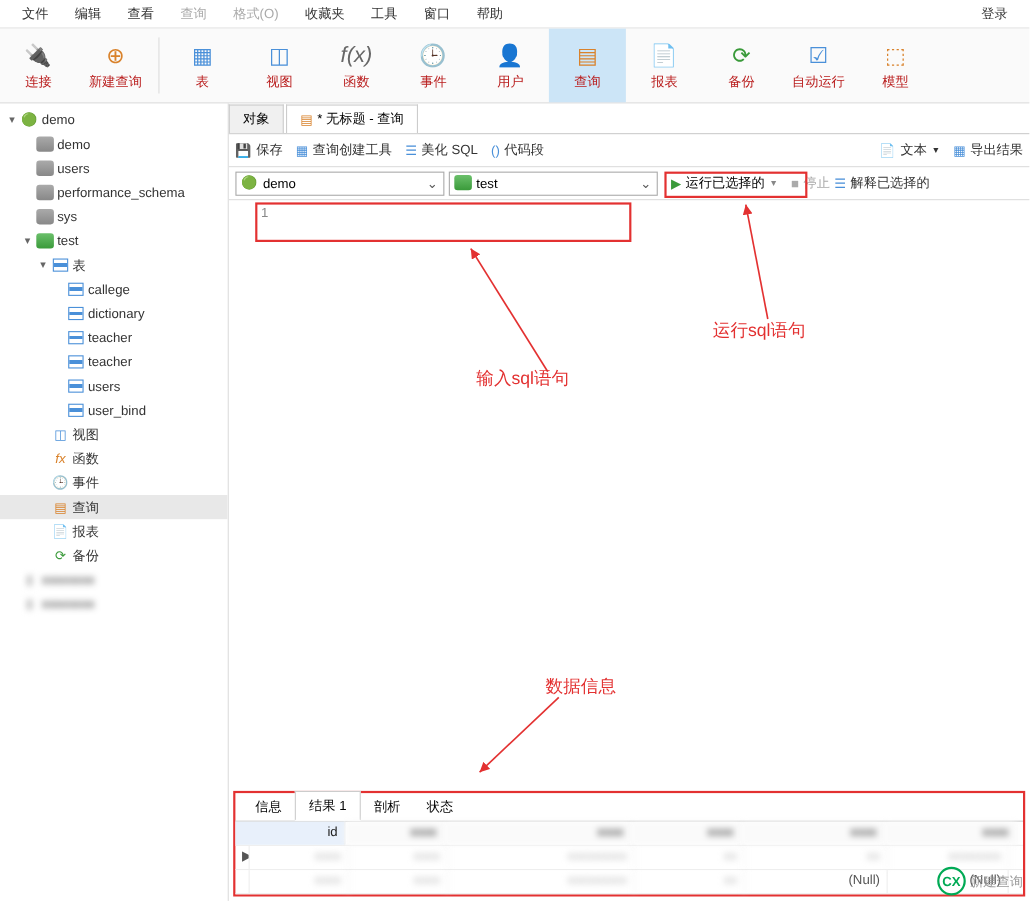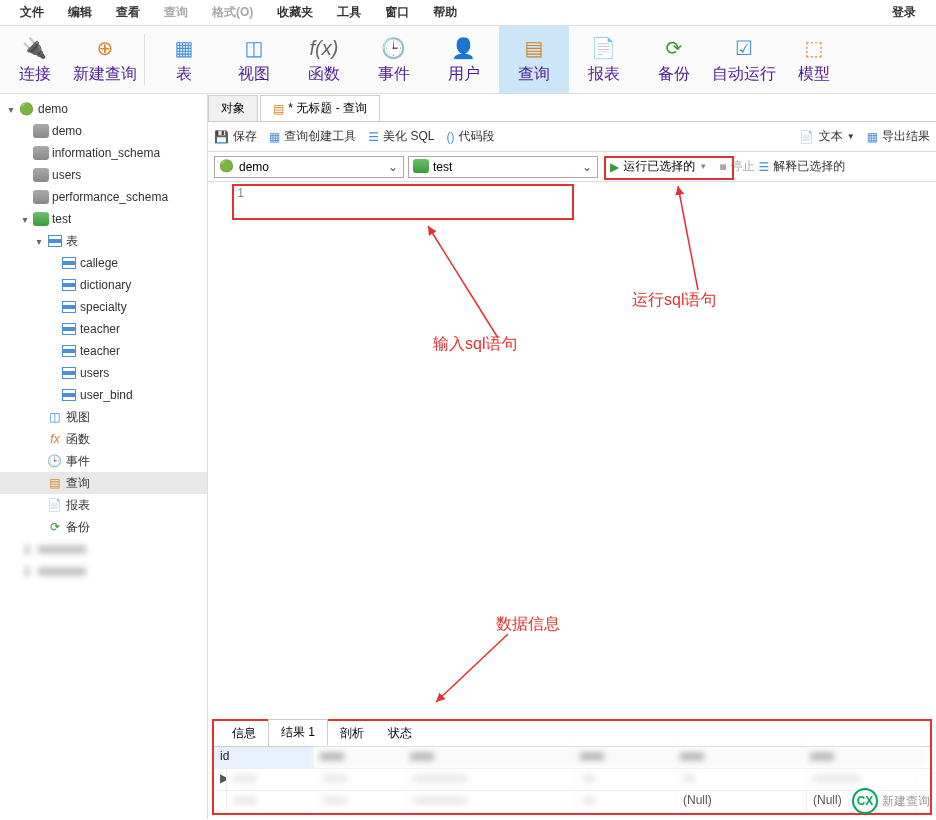--- a/index.html
+++ b/index.html
@@ -5,7 +5,7 @@
 * { margin: 0; padding: 0; box-sizing: border-box; font-family: "Microsoft YaHei", sans-serif; font-size: 12px; }
 body { background: #fff; width: 936px; height: 820px; overflow: hidden; position: relative; }
 .menubar { display: flex; align-items: center; height: 26px; border-bottom: 1px solid #ddd; padding: 0 8px; }
-.menubar .mi { padding: 0 12px; cursor: pointer; color: #333; font-weight: bold; }
+.menubar .mi { padding: 0 12px; cursor: pointer; color: #333; }
 .menubar .mi.dis { color: #aaa; }
 .menubar .spacer { flex: 1; }
 .toolbar { display: flex; height: 68px; border-bottom: 1px solid #ddd; background: #fafafa; }

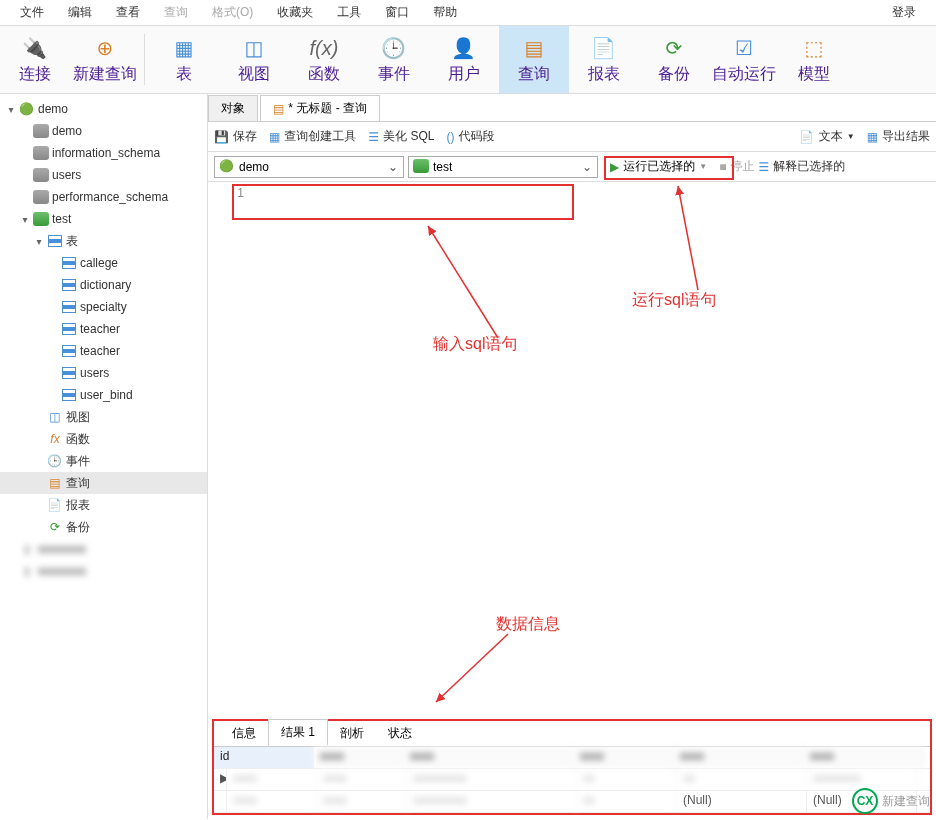--- a/index.html
+++ b/index.html
@@ -12,7 +12,7 @@
 .tbtn { width: 70px; display: flex; flex-direction: column; align-items: center; justify-content: center; gap: 2px; cursor: pointer; }
 .tbtn.sel { background: #cce5f7; }
 .tbtn .ic { width: 28px; height: 28px; display: flex; align-items: center; justify-content: center; font-size: 20px; }
-.tbtn .lbl { font-size: 16px; color: #4c1d95; }
+.tbtn .lbl { font-size: 12px; color: #b91c1c; }
 .sep { width: 1px; background: #ddd; margin: 8px 4px; }
 .body { display: flex; height: 725px; }
 .sidebar { width: 208px; border-right: 1px solid #ddd; overflow: hidden; padding-top: 4px; }

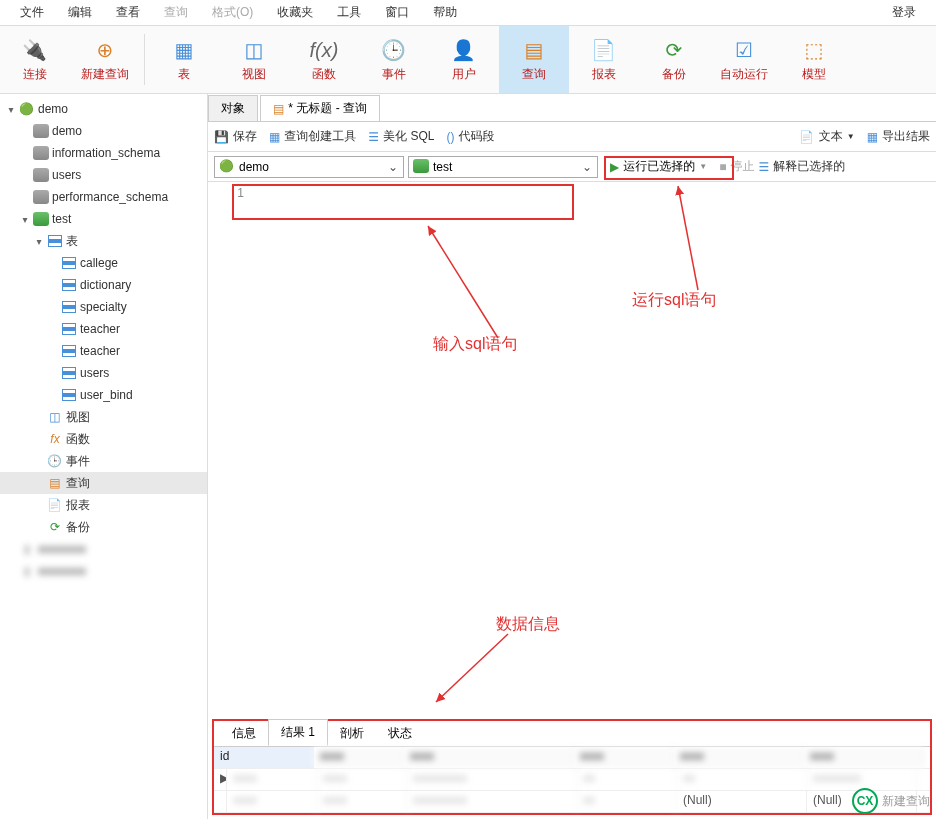--- a/index.html
+++ b/index.html
@@ -148,13 +148,6 @@
         <span class="nic">
           <span class="cyl"></span>
         </span>
-        <span class="nlbl">information_schema</span>
-      </div>
-    <div class="node ind1">
-        <span class="tw"></span>
-        <span class="nic">
-          <span class="cyl"></span>
-        </span>
         <span class="nlbl">users</span>
       </div>
     <div class="node ind1">

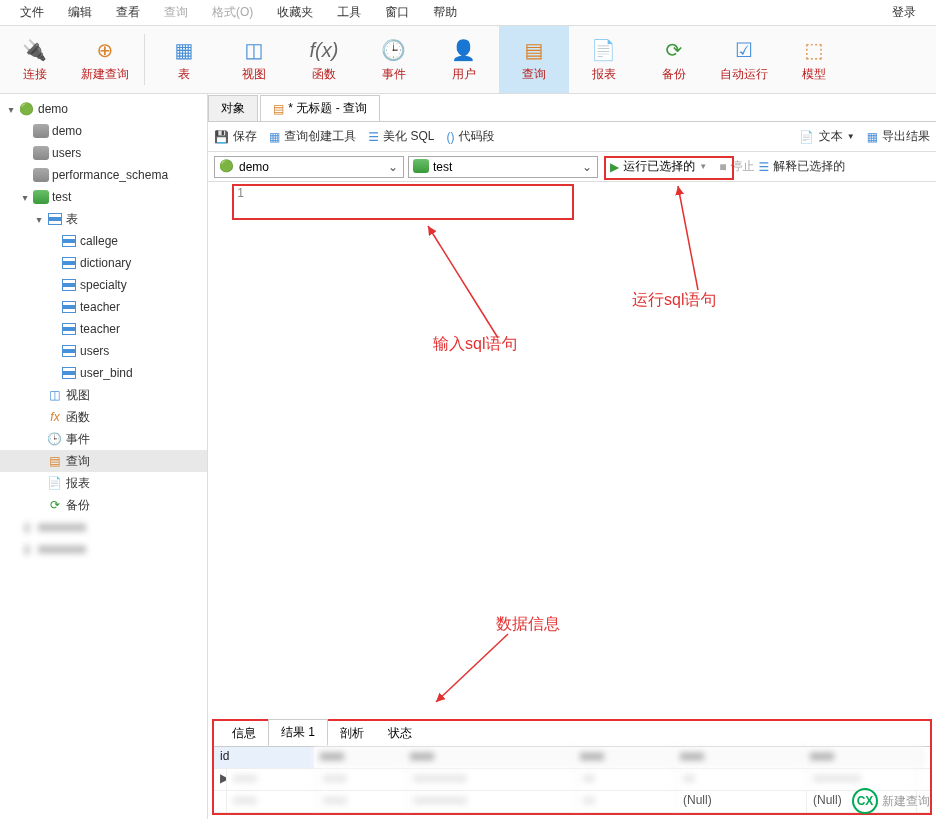--- a/index.html
+++ b/index.html
@@ -158,6 +158,13 @@
         <span class="nlbl">performance_schema</span>
       </div>
     <div class="node ind1">
+        <span class="tw"></span>
+        <span class="nic">
+          <span class="cyl"></span>
+        </span>
+        <span class="nlbl">sys</span>
+      </div>
+    <div class="node ind1">
         <span class="tw">▾</span>
         <span class="nic">
           <span class="cyl g"></span>

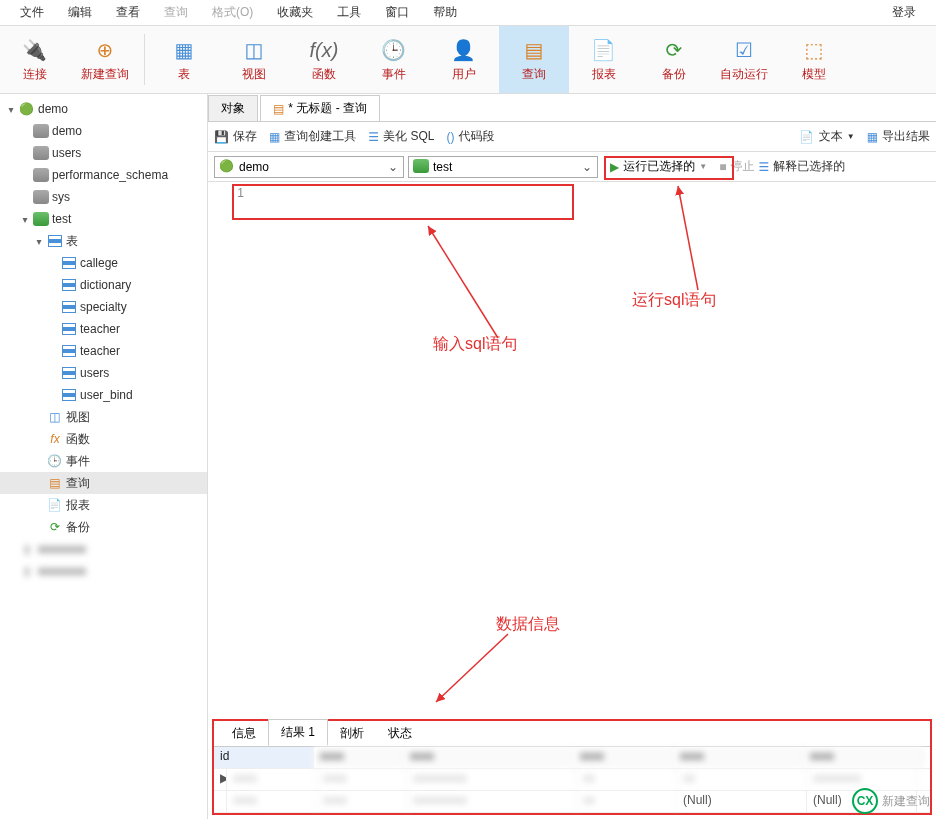--- a/index.html
+++ b/index.html
@@ -197,13 +197,6 @@
         <span class="nic">
           <span class="tbl"></span>
         </span>
-        <span class="nlbl">specialty</span>
-      </div>
-    <div class="node ind3">
-        <span class="tw"></span>
-        <span class="nic">
-          <span class="tbl"></span>
-        </span>
         <span class="nlbl">teacher</span>
       </div>
     <div class="node ind3">

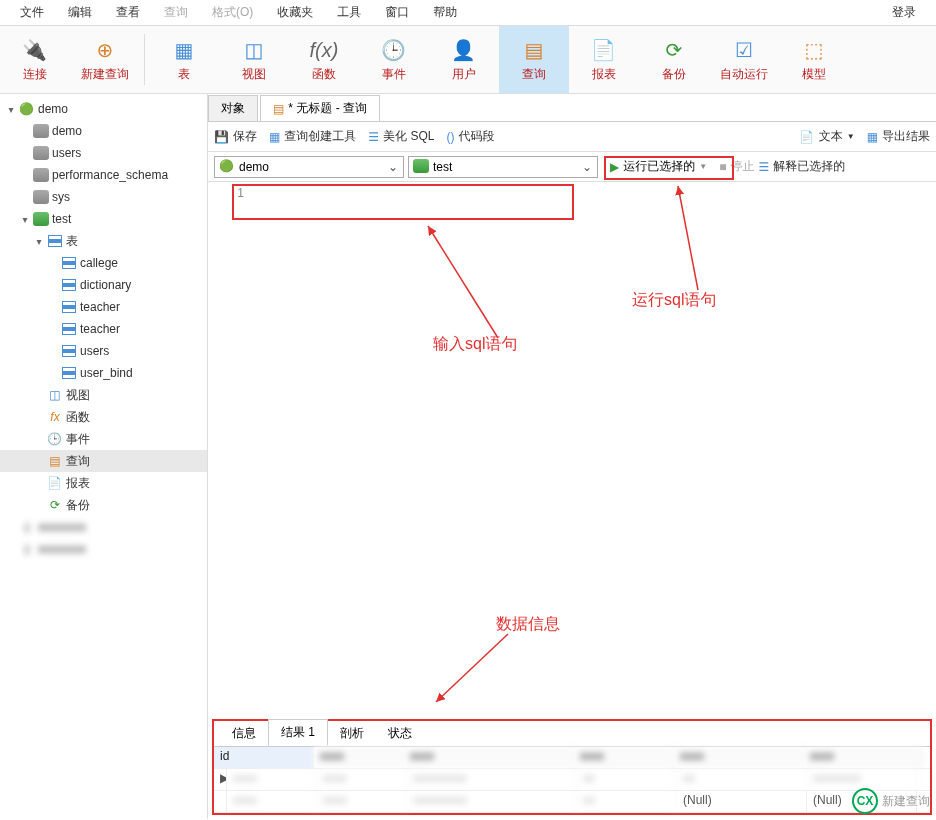--- a/index.html
+++ b/index.html
@@ -378,7 +378,7 @@
     <svg class="arrow" style="left:460px;top:86px" width="60" height="120">
         <line x1="30" y1="110" x2="10" y2="6" stroke="#e33131" stroke-width="1.5" marker-end="url(#ah)"></line>
       </svg>
-    <div class="annot" style="left:424px;top:196px">运行sql语句</div>
+    <div class="annot" style="left:440px;top:196px">运行sql语句</div>
     <svg class="arrow" style="left:220px;top:536px" width="90" height="80">
         <line x1="80" y1="4" x2="8" y2="72" stroke="#e33131" stroke-width="1.5" marker-end="url(#ah)"></line>
       </svg>

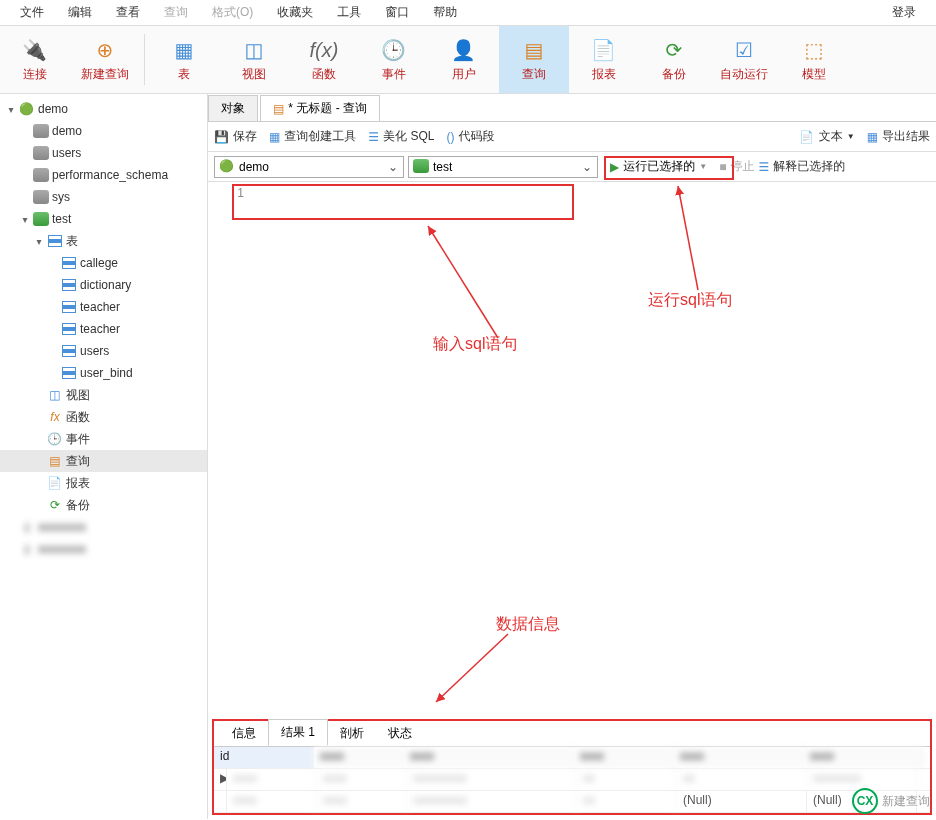--- a/index.html
+++ b/index.html
@@ -41,7 +41,7 @@
 .sql { }
 .sql .kw { color: #0066cc; background: #cfe2ff; }
 .sql .ident { color: #333; background: #cfe2ff; }
-.resbox { border: 2px solid #e33131; margin: 0 4px 4px 4px; }
+.resbox { border: 2px solid #e33131; margin: 0 4px 4px 4px; text-align: right; }
 .restabs { display: flex; height: 26px; border-bottom: 1px solid #ccc; align-items: flex-end; padding-left: 6px; }
 .rtab { padding: 4px 12px; cursor: pointer; }
 .rtab.act { border: 1px solid #ccc; border-bottom: 1px solid #fff; background: #fff; }

